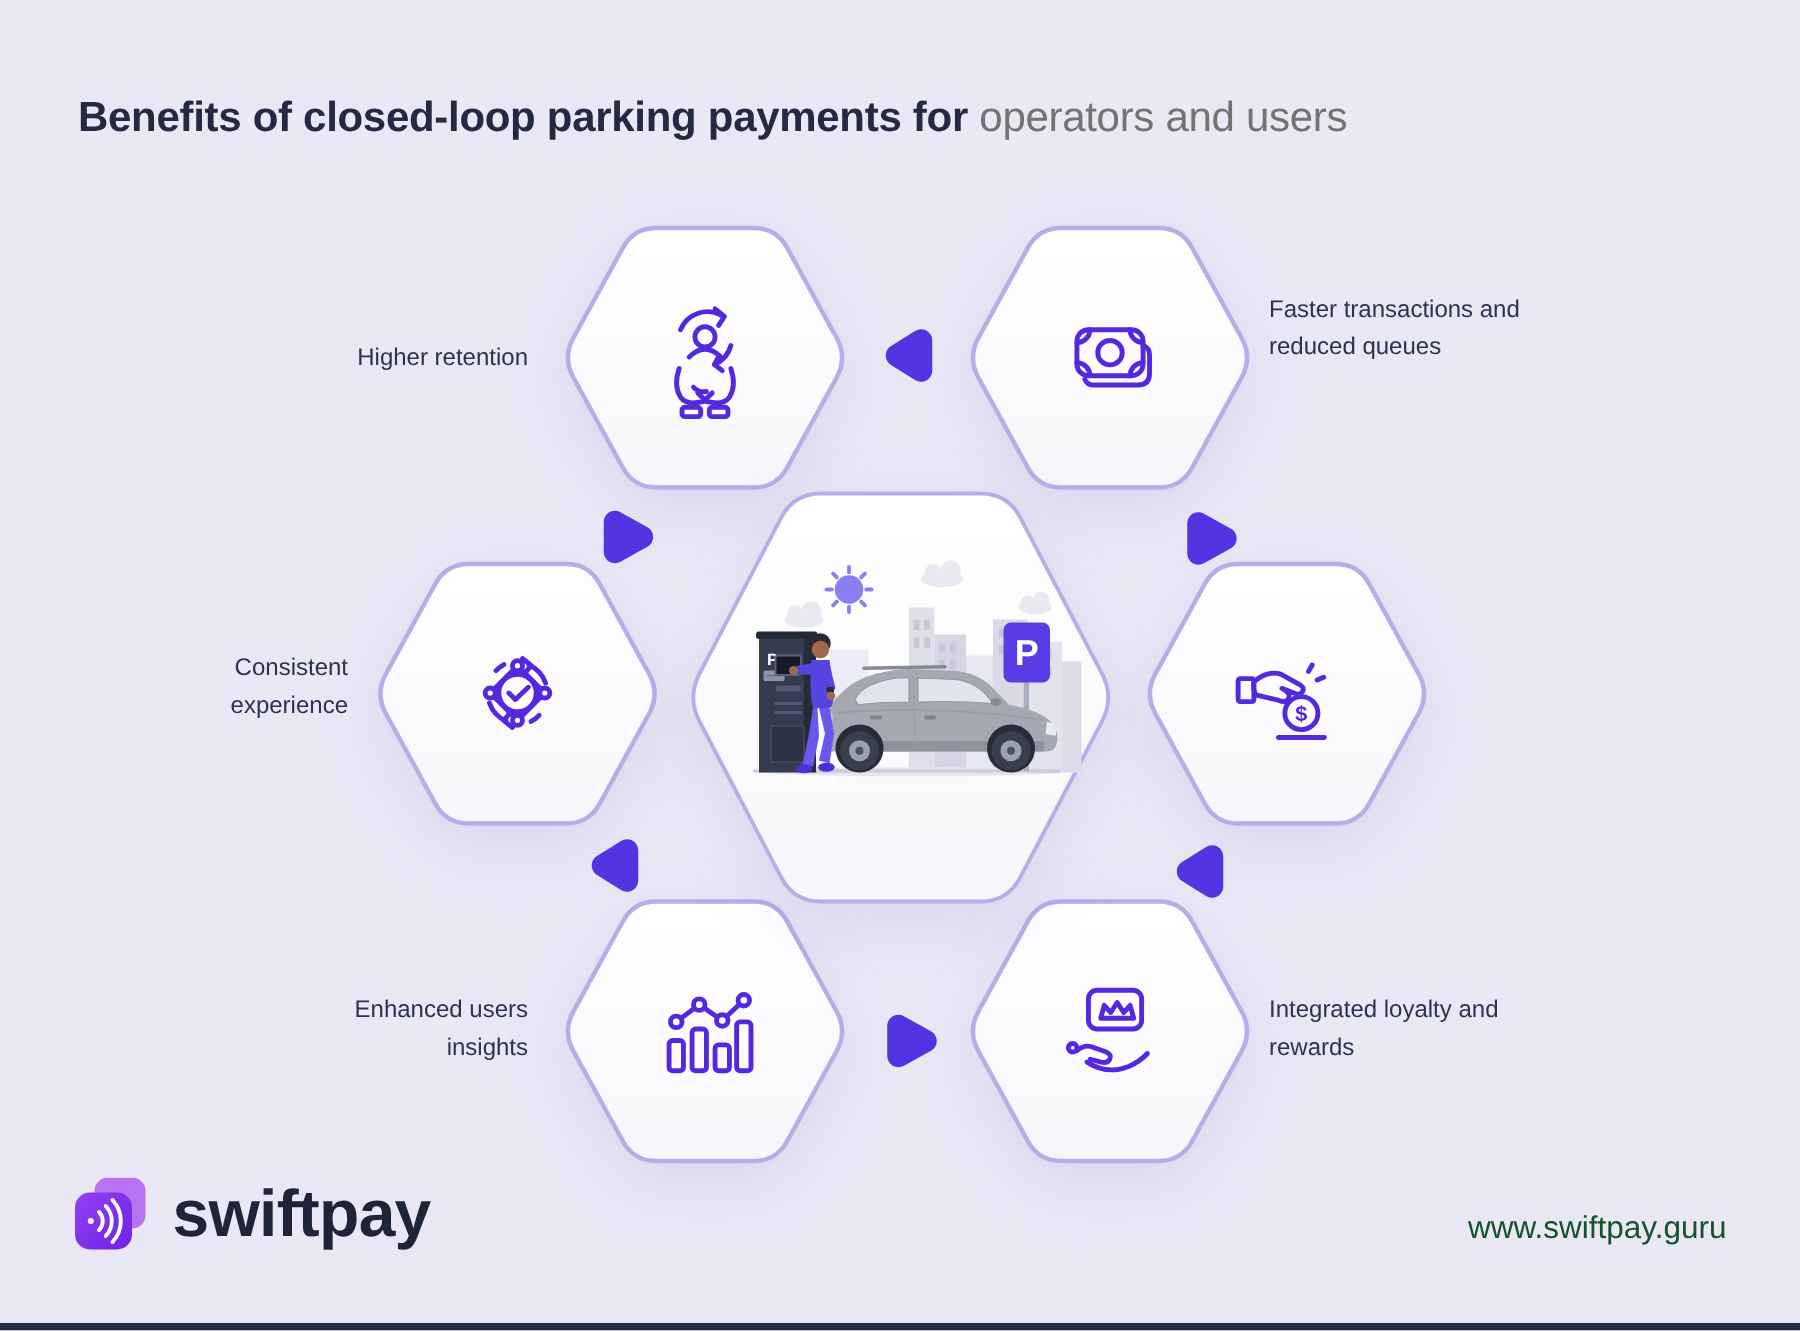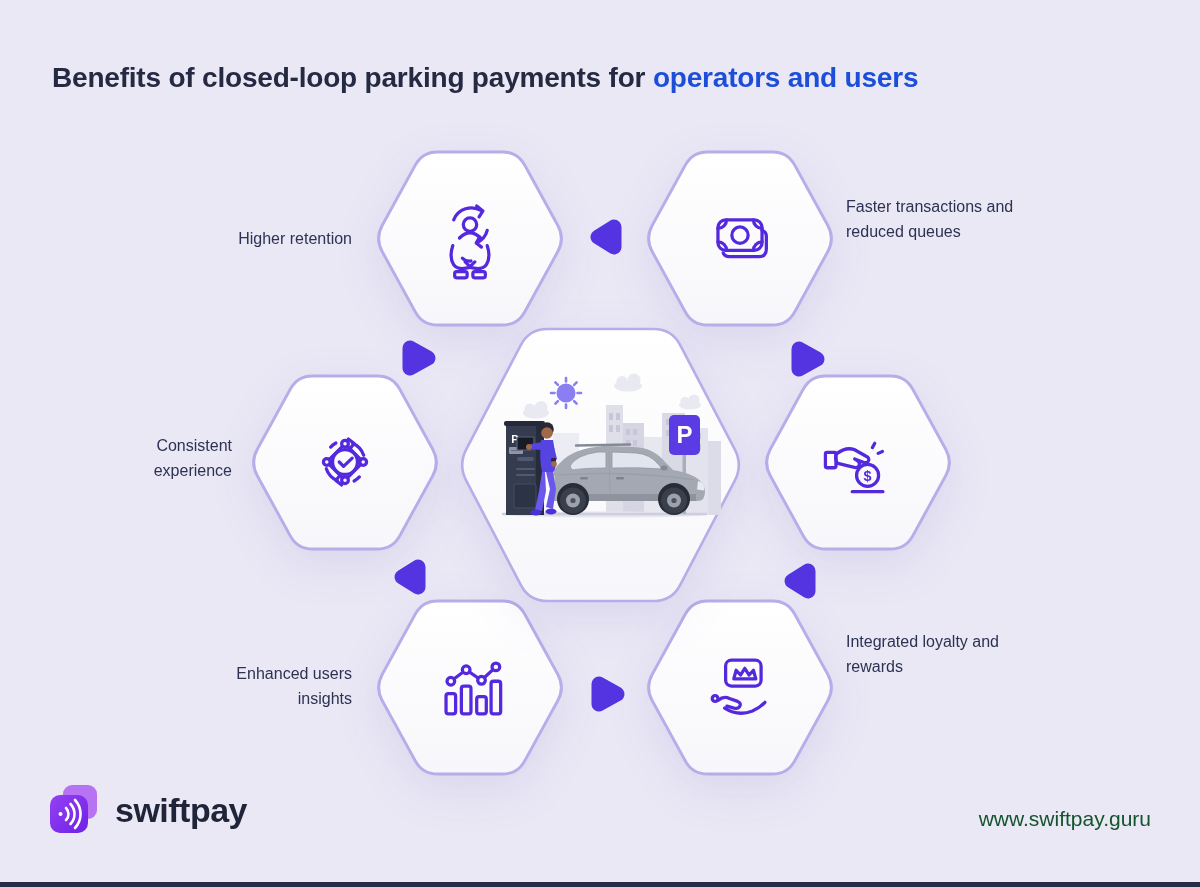--- a/index.html
+++ b/index.html
@@ -11,7 +11,7 @@
   
   .title{position:absolute;left:52px;top:43px;font-size:28px;font-weight:600;
     color:#252A42;letter-spacing:-0.2px;}
-  .title .hl{color:#1d4ed8;font-weight:700;}
+  .title .hl{color:#737373;font-weight:400;}
   
   .hex{position:absolute;width:190px;height:173px;}
   .hexsvg{position:absolute;left:0;top:0;overflow:visible;

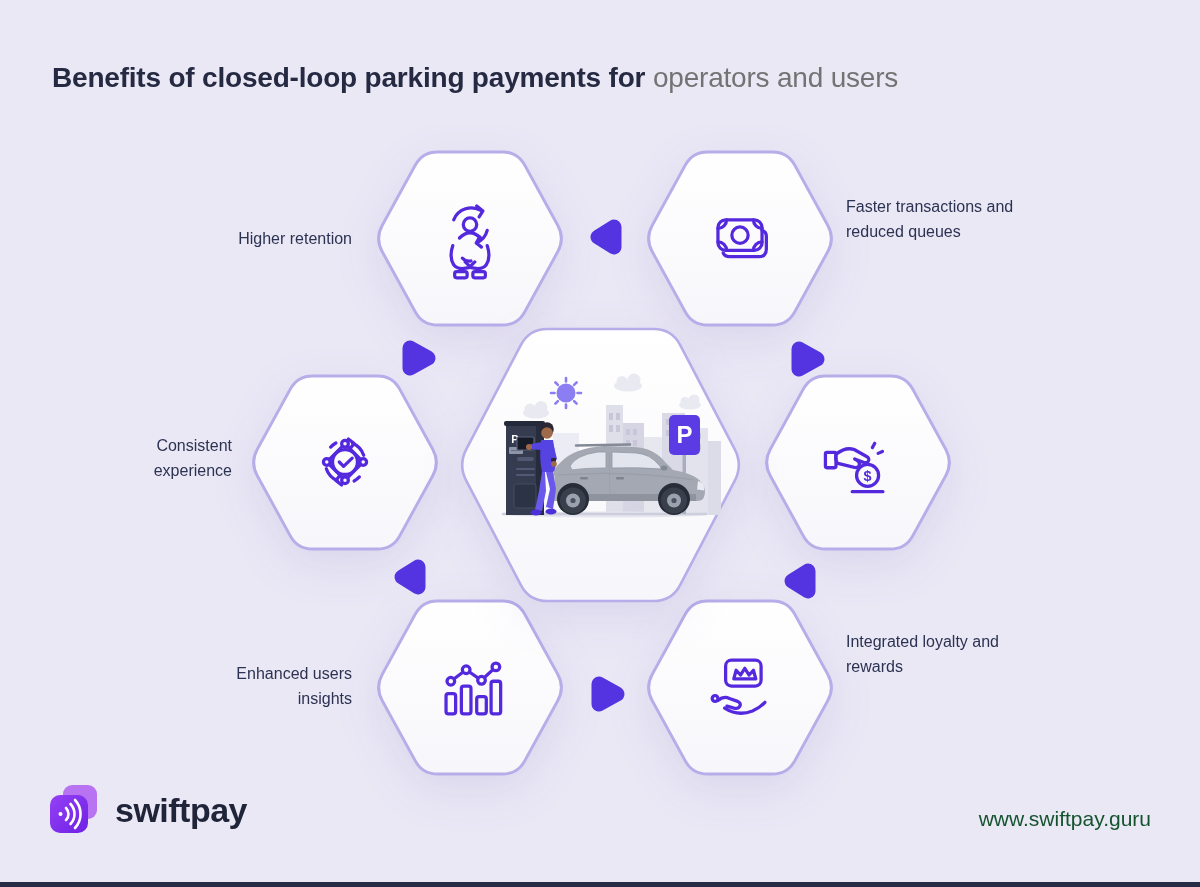--- a/index.html
+++ b/index.html
@@ -31,7 +31,7 @@
   #lbl-consistent{right:968px;top:434px;width:112px;text-align:right;}
   #lbl-lower{left:975px;top:421px;width:155px;}
   #lbl-enhanced{right:848px;top:662px;width:148px;text-align:right;}
-  #lbl-loyalty{left:846px;top:630px;width:208px;}
+  #lbl-loyalty{left:846px;top:662px;width:208px;}
   
   .arrow{position:absolute;width:46px;height:44px;}
   #ar-top{left:583px;top:215px;}

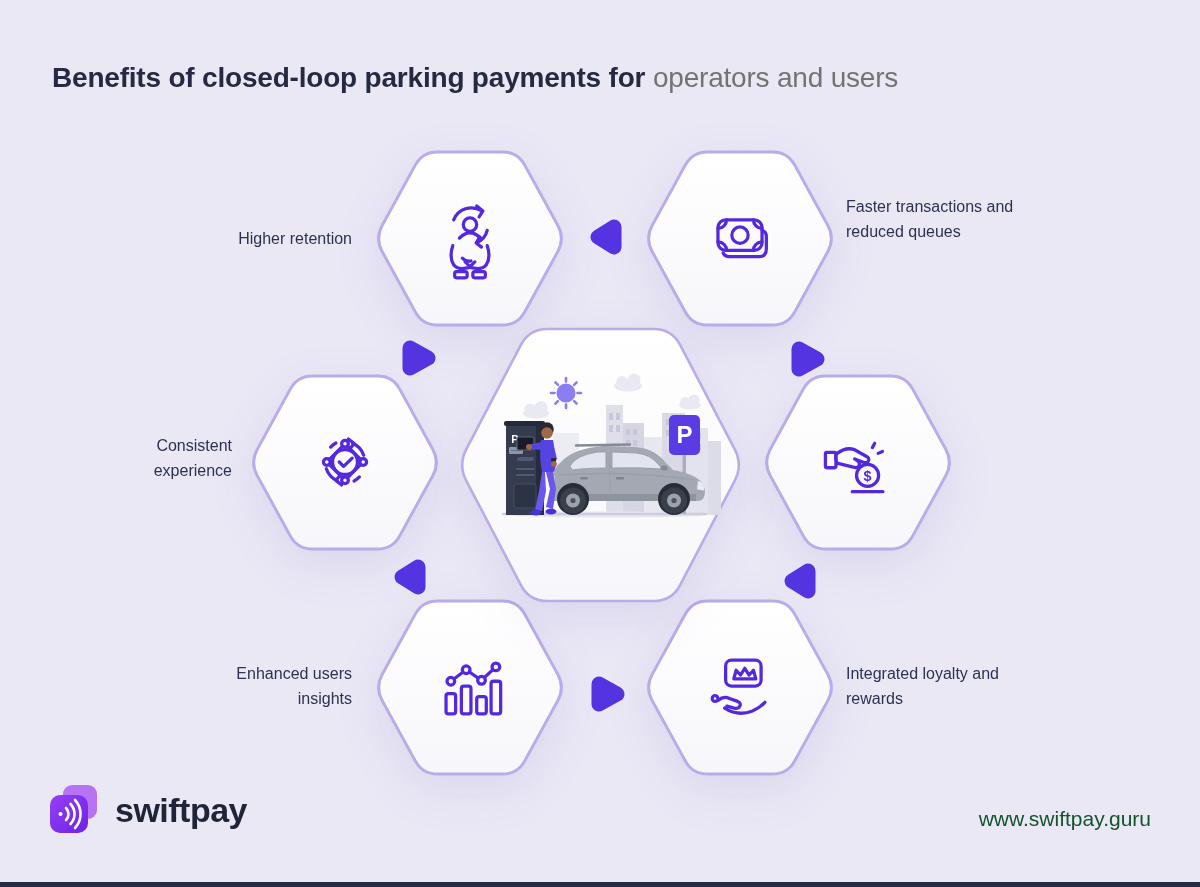--- a/index.html
+++ b/index.html
@@ -42,7 +42,7 @@
   #ar-bot{left:584px;top:672px;}
   
   .logo{position:absolute;left:50px;top:785px;display:flex;align-items:center;gap:17px;}
-  .logo-text{font-size:34px;font-weight:700;color:#1F2439;letter-spacing:-0.5px;}
+  .logo-text{font-size:44px;font-weight:700;color:#1F2439;letter-spacing:-0.5px;}
   .site{position:absolute;right:49px;top:807px;font-size:21px;color:#14532d;}
   .footer-bar{position:absolute;left:0;bottom:0;width:100%;height:5px;background:#272C45;}
   

